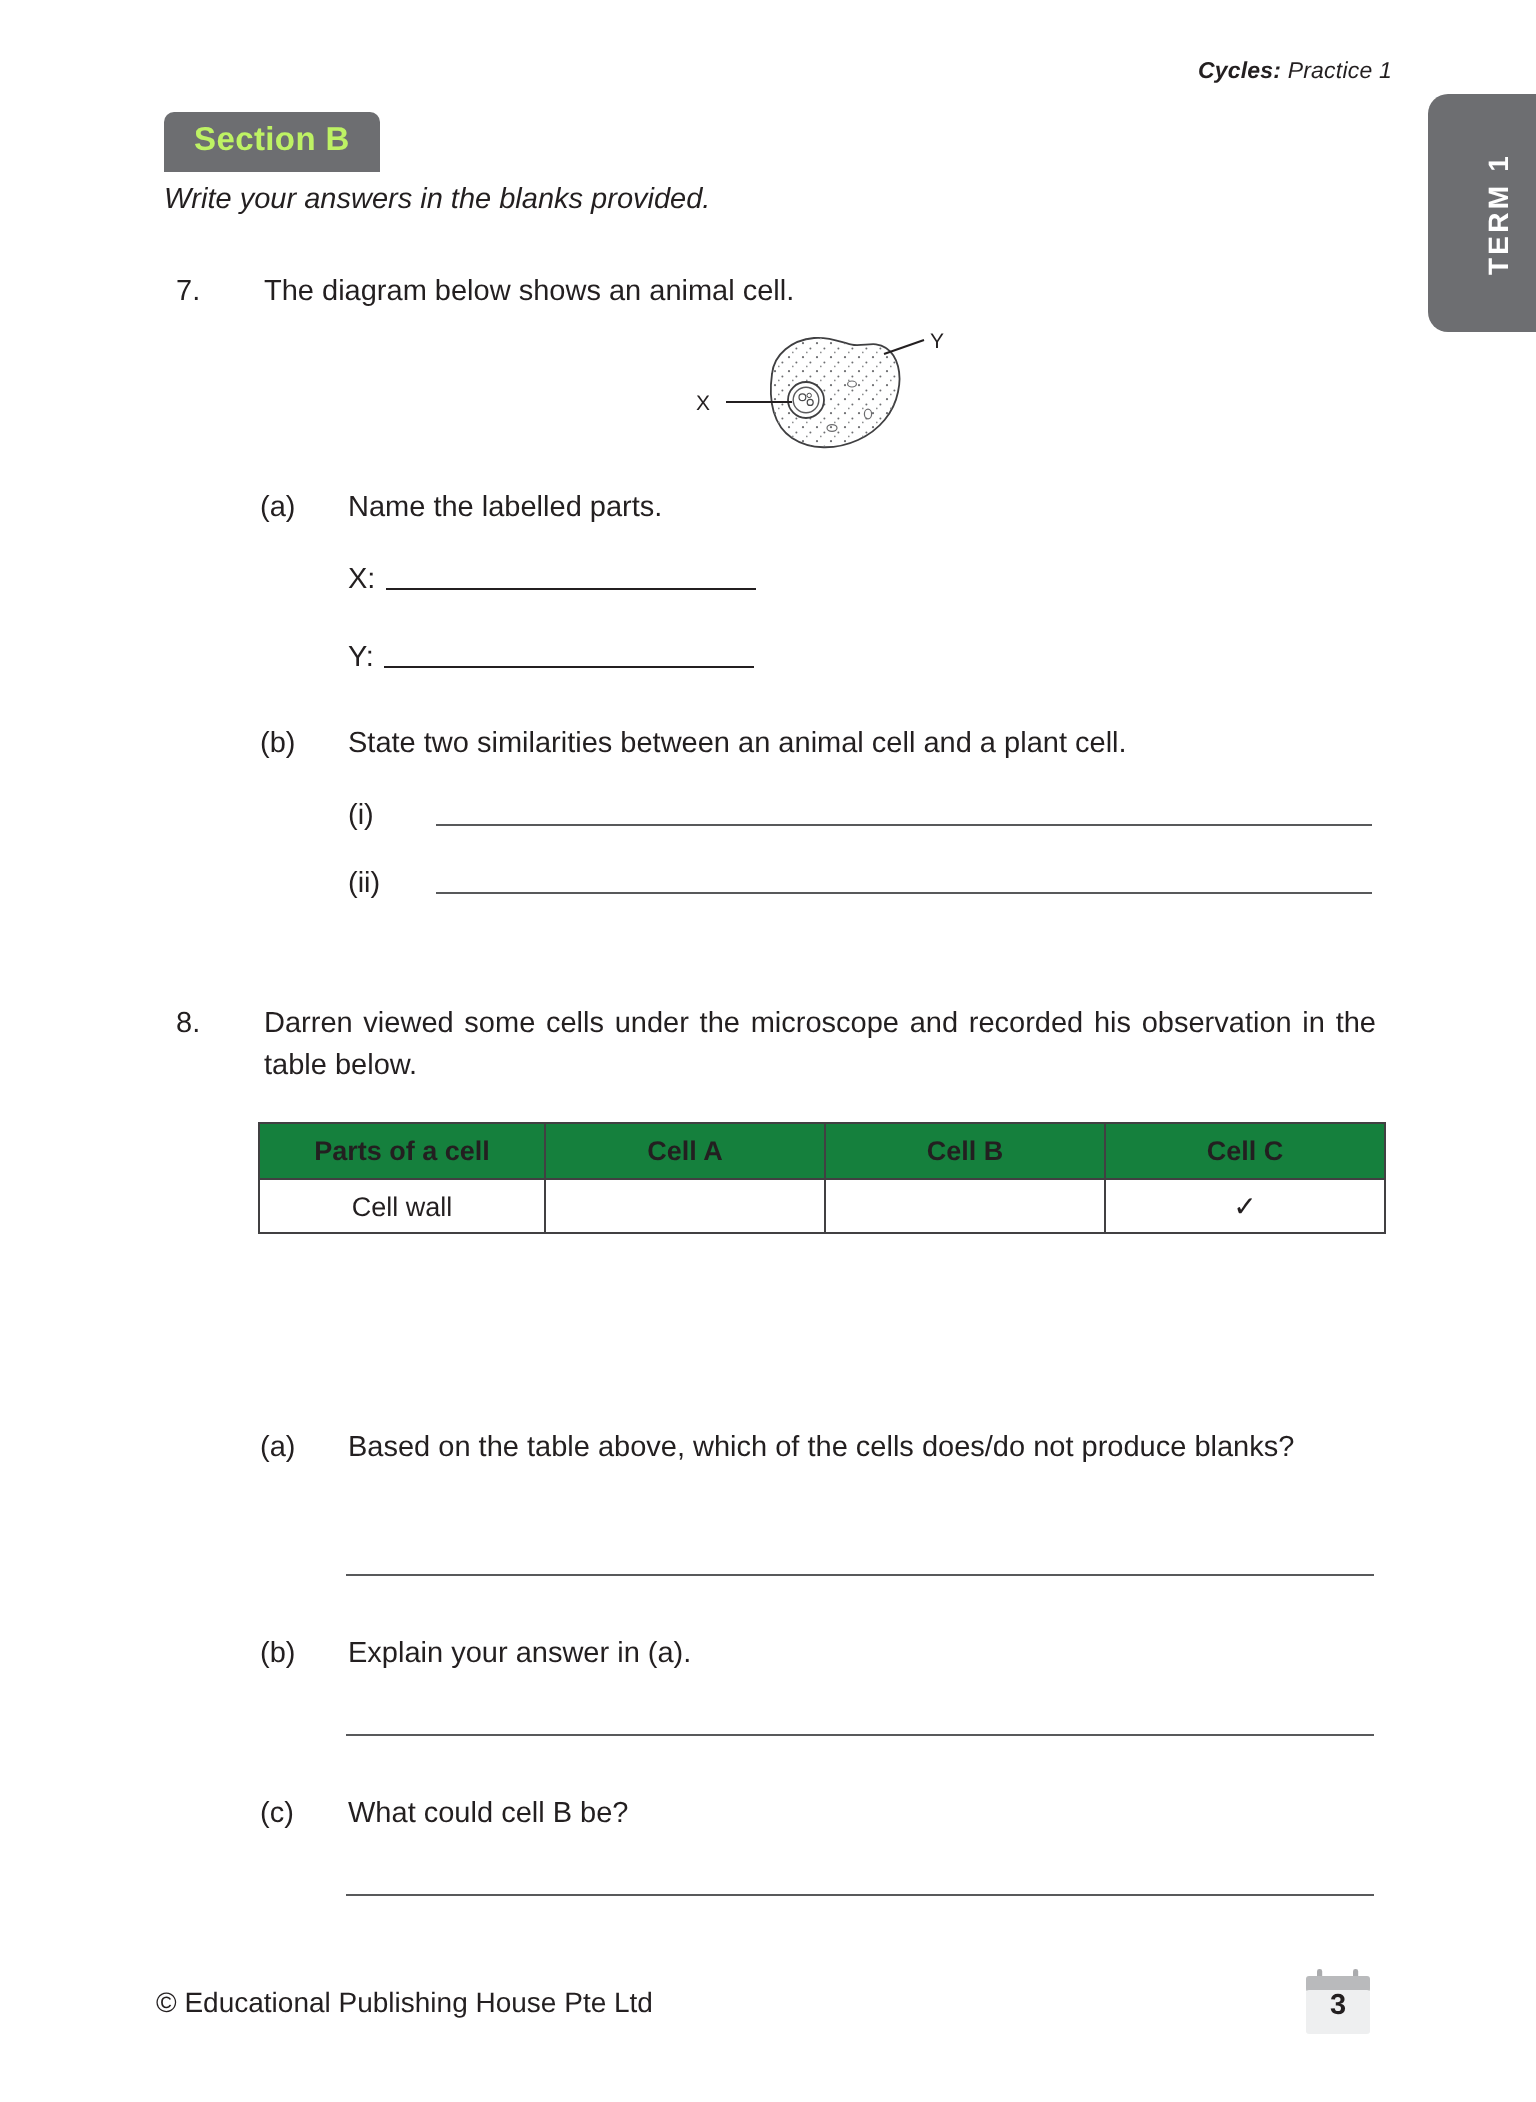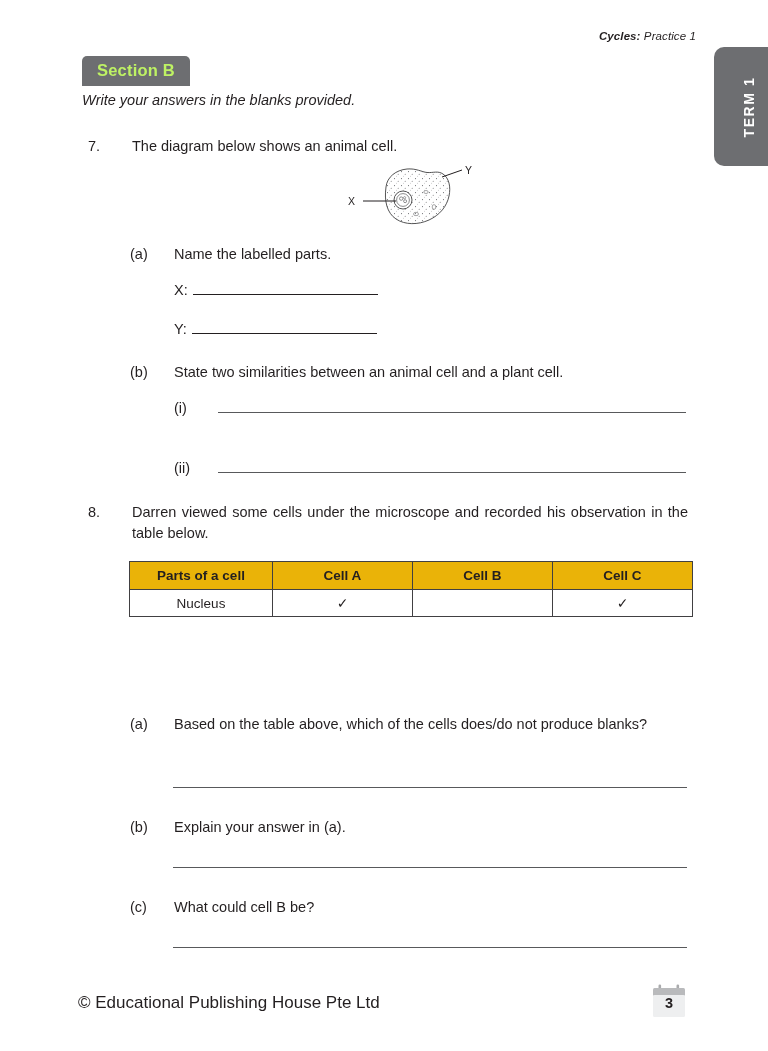--- a/index.html
+++ b/index.html
@@ -308,7 +308,7 @@
   <span class="rl-rule" style="width:468px;"></span>
 </div>
 
-<div class="roman-line" style="top:460px; left:174px; width:515px;">
+<div class="roman-line" style="top:434px; left:174px; width:515px;">
   <span class="rl-label">(ii)</span>
   <span class="rl-rule" style="width:468px;"></span>
 </div>

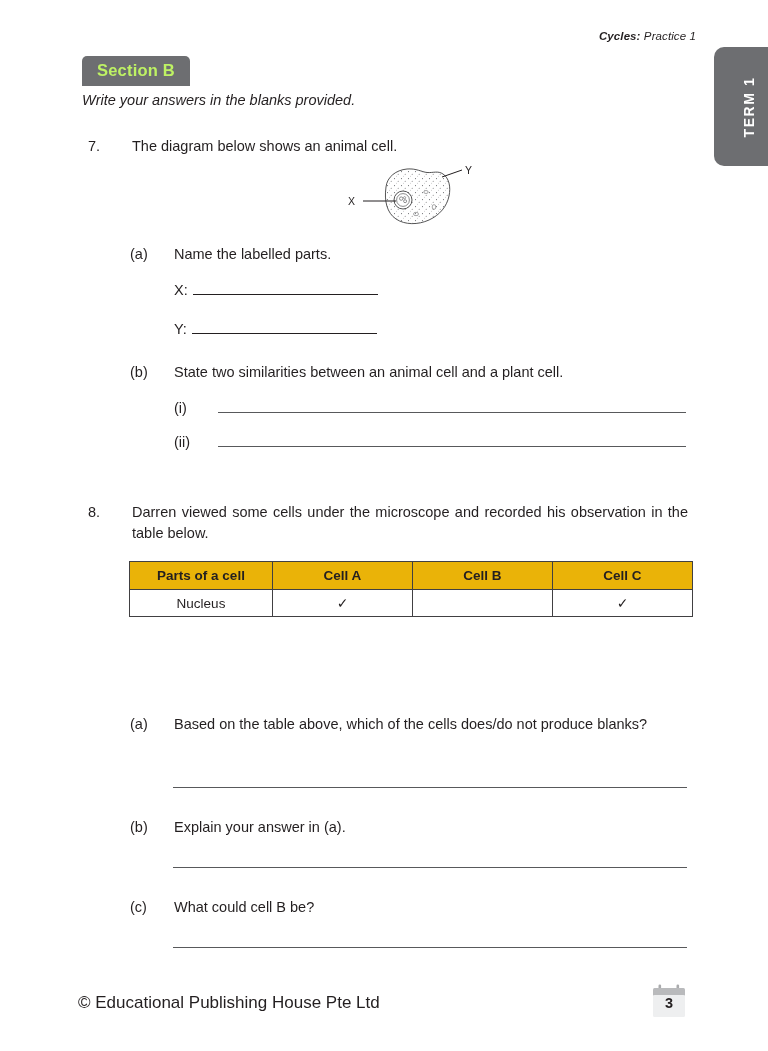--- a/index.html
+++ b/index.html
@@ -182,7 +182,7 @@
     padding: 0;
   }
   .obs-table thead th {
-    background: #eab308;
+    background: #15803d;
     font-weight: bold;
     height: 27px;
   }

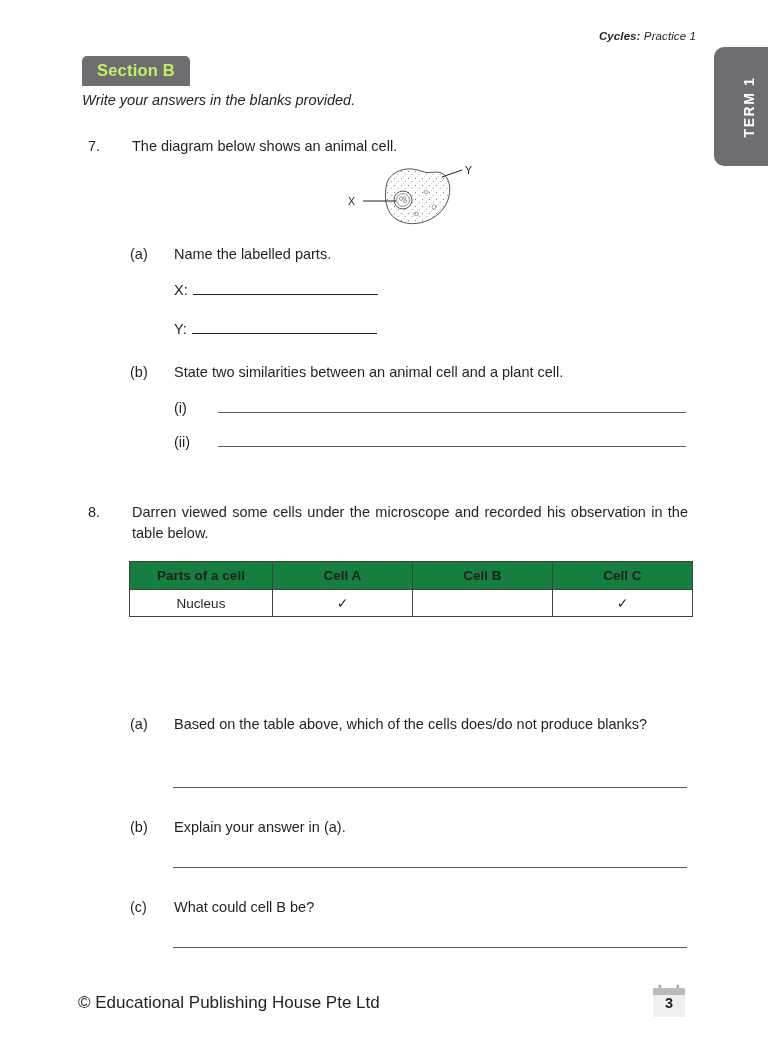--- a/index.html
+++ b/index.html
@@ -329,6 +329,12 @@
   </thead>
   <tbody>
     <tr>
+      <td>Cell wall</td>
+      <td class="tick"></td>
+      <td class="tick"></td>
+      <td class="tick">✓</td>
+    </tr>
+    <tr>
       <td>Nucleus</td>
       <td class="tick">✓</td>
       <td class="tick"></td>

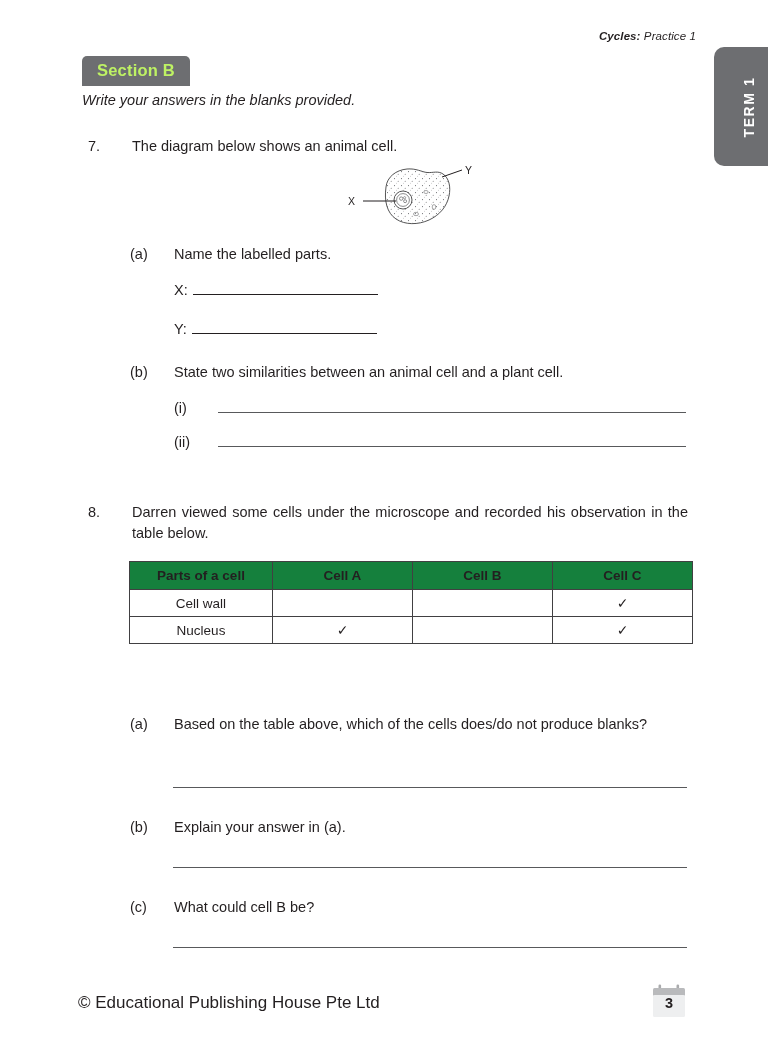--- a/index.html
+++ b/index.html
@@ -334,12 +334,6 @@
       <td class="tick"></td>
       <td class="tick">✓</td>
     </tr>
-    <tr>
-      <td>Nucleus</td>
-      <td class="tick">✓</td>
-      <td class="tick"></td>
-      <td class="tick">✓</td>
-    </tr>
   </tbody>
 </table>
 

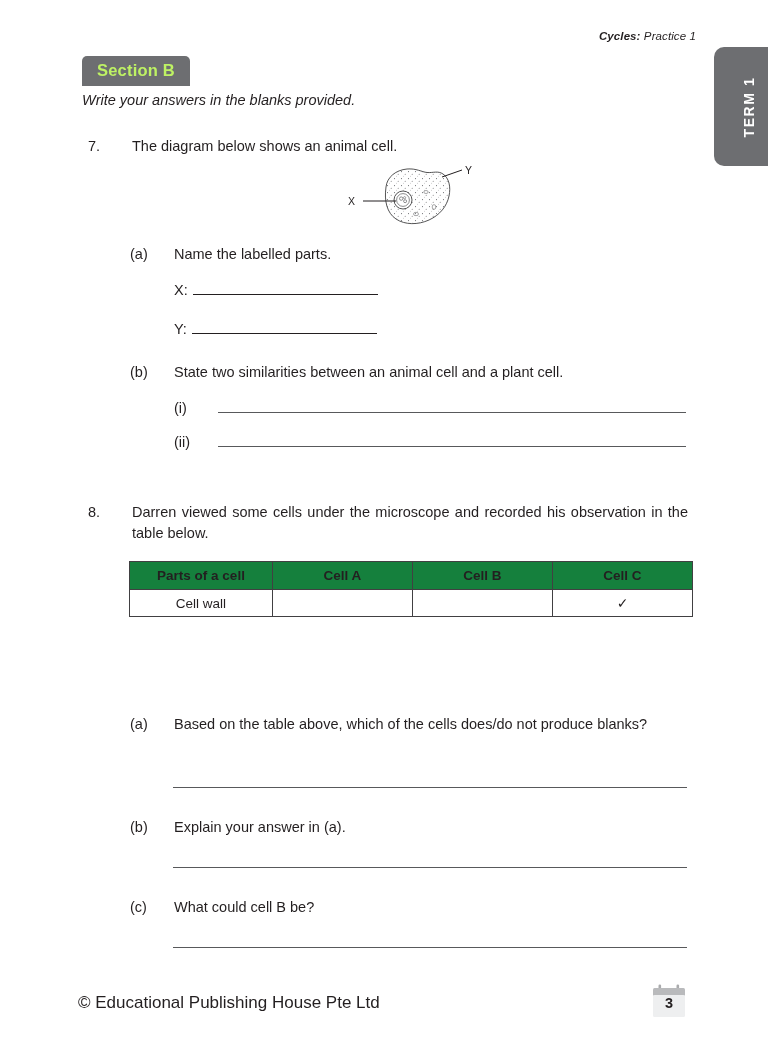--- a/index.html
+++ b/index.html
@@ -197,7 +197,7 @@
     position: absolute;
     left: 78px;
     top: 993px;
-    font-size: 17px;
+    font-size: 14px;
   }
   .page-badge {
     position: absolute;

